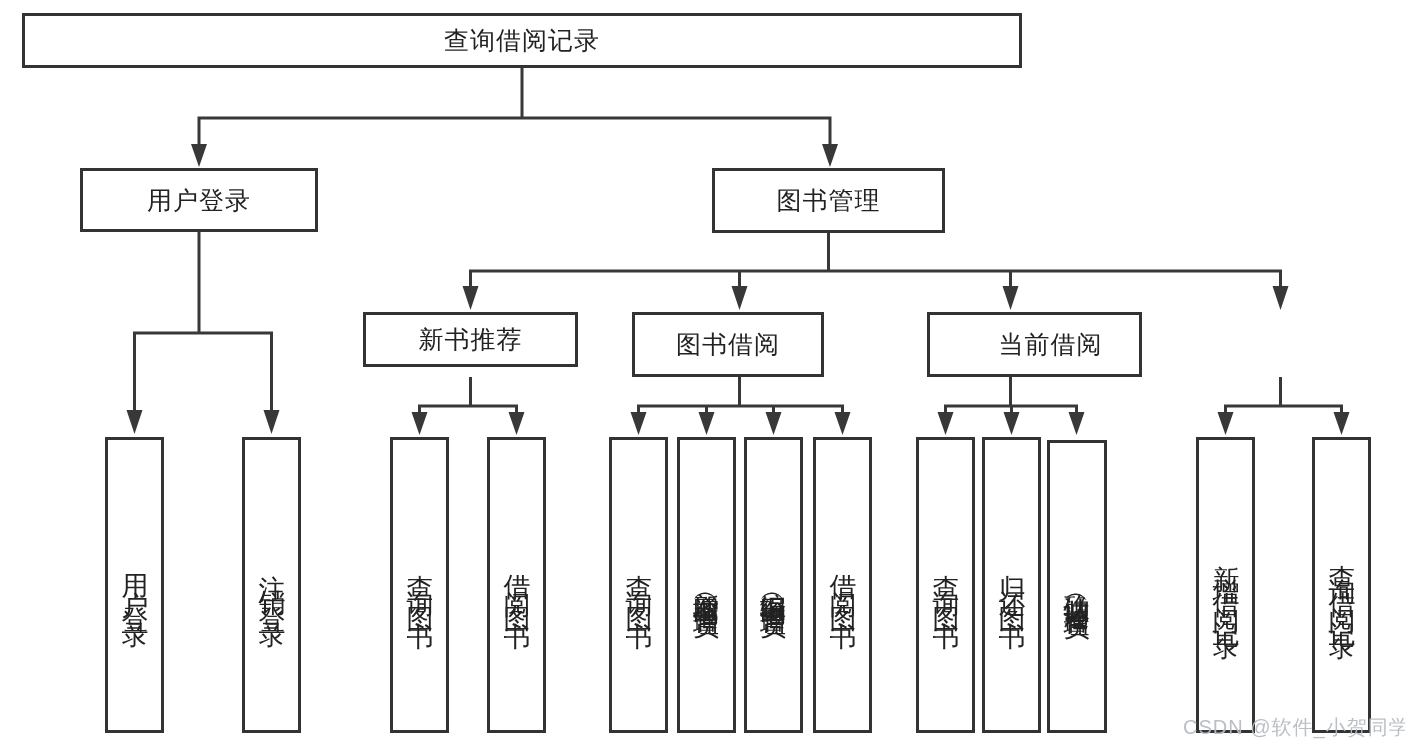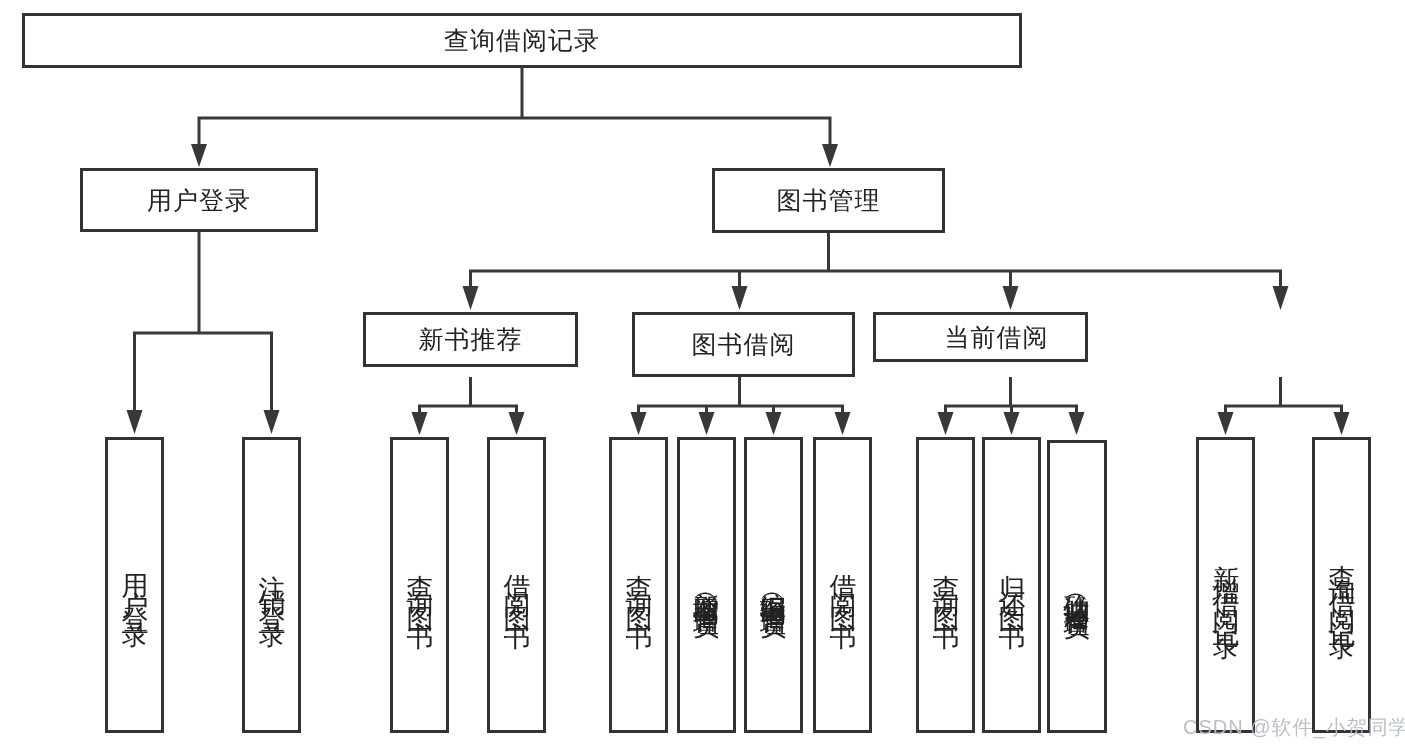--- a/index.html
+++ b/index.html
@@ -121,7 +121,7 @@
   <div class="node" style="left:363px; top:312px; width:215px; height:55px;">
     <span class="h-label">新书推荐</span>
   </div>
-  <div class="node" style="left:632px; top:312px; width:223px; height:65px;">
+  <div class="node" style="left:632px; top:312px; width:192px; height:65px;">
     <span class="h-label">图书借阅</span>
   </div>
   <div class="node" style="left:873px; top:312px; width:215px; height:50px;padding-left:32px;">

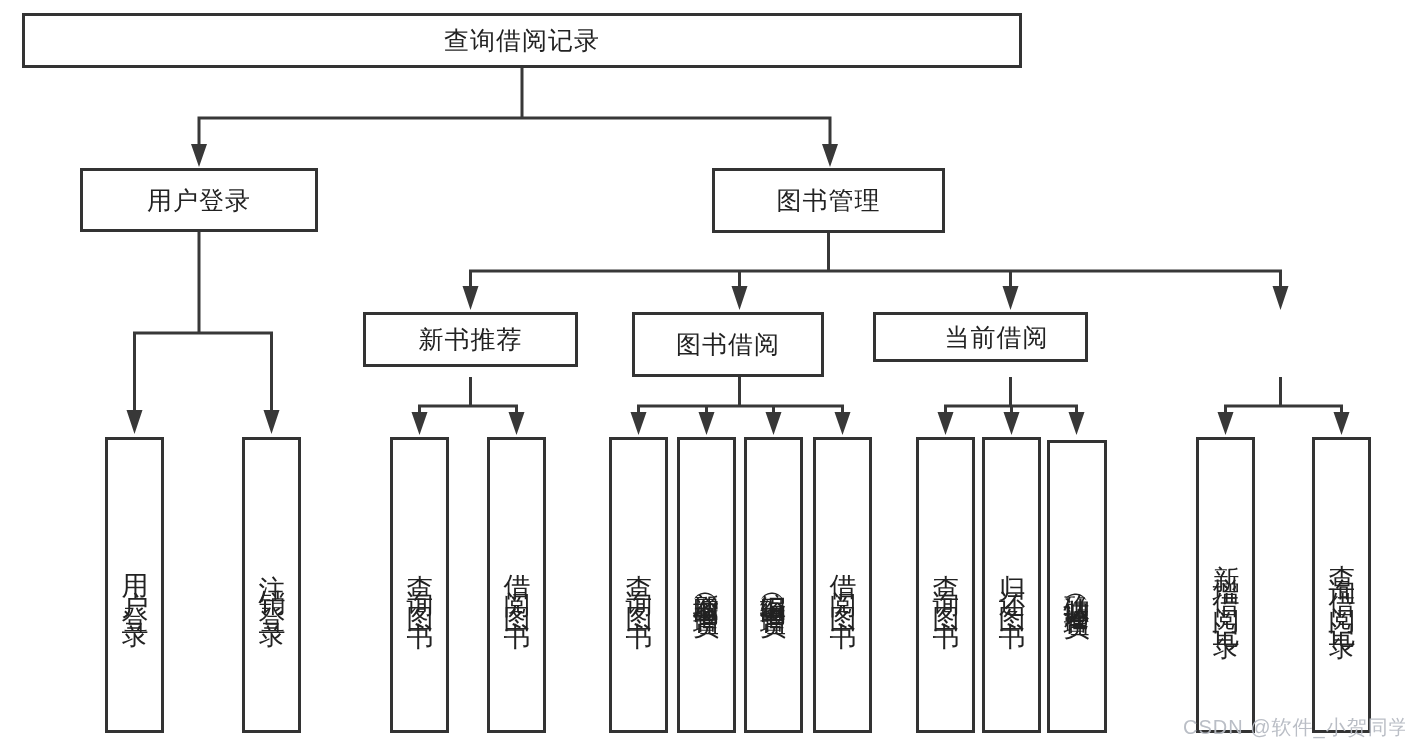--- a/index.html
+++ b/index.html
@@ -124,7 +124,7 @@
   <div class="node" style="left:632px; top:312px; width:192px; height:65px;">
     <span class="h-label">图书借阅</span>
   </div>
-  <div class="node" style="left:873px; top:312px; width:215px; height:50px;padding-left:32px;">
+  <div class="node" style="left:927px; top:312px; width:215px; height:65px;padding-left:32px;">
     <span class="h-label">当前借阅</span>
   </div>
 

